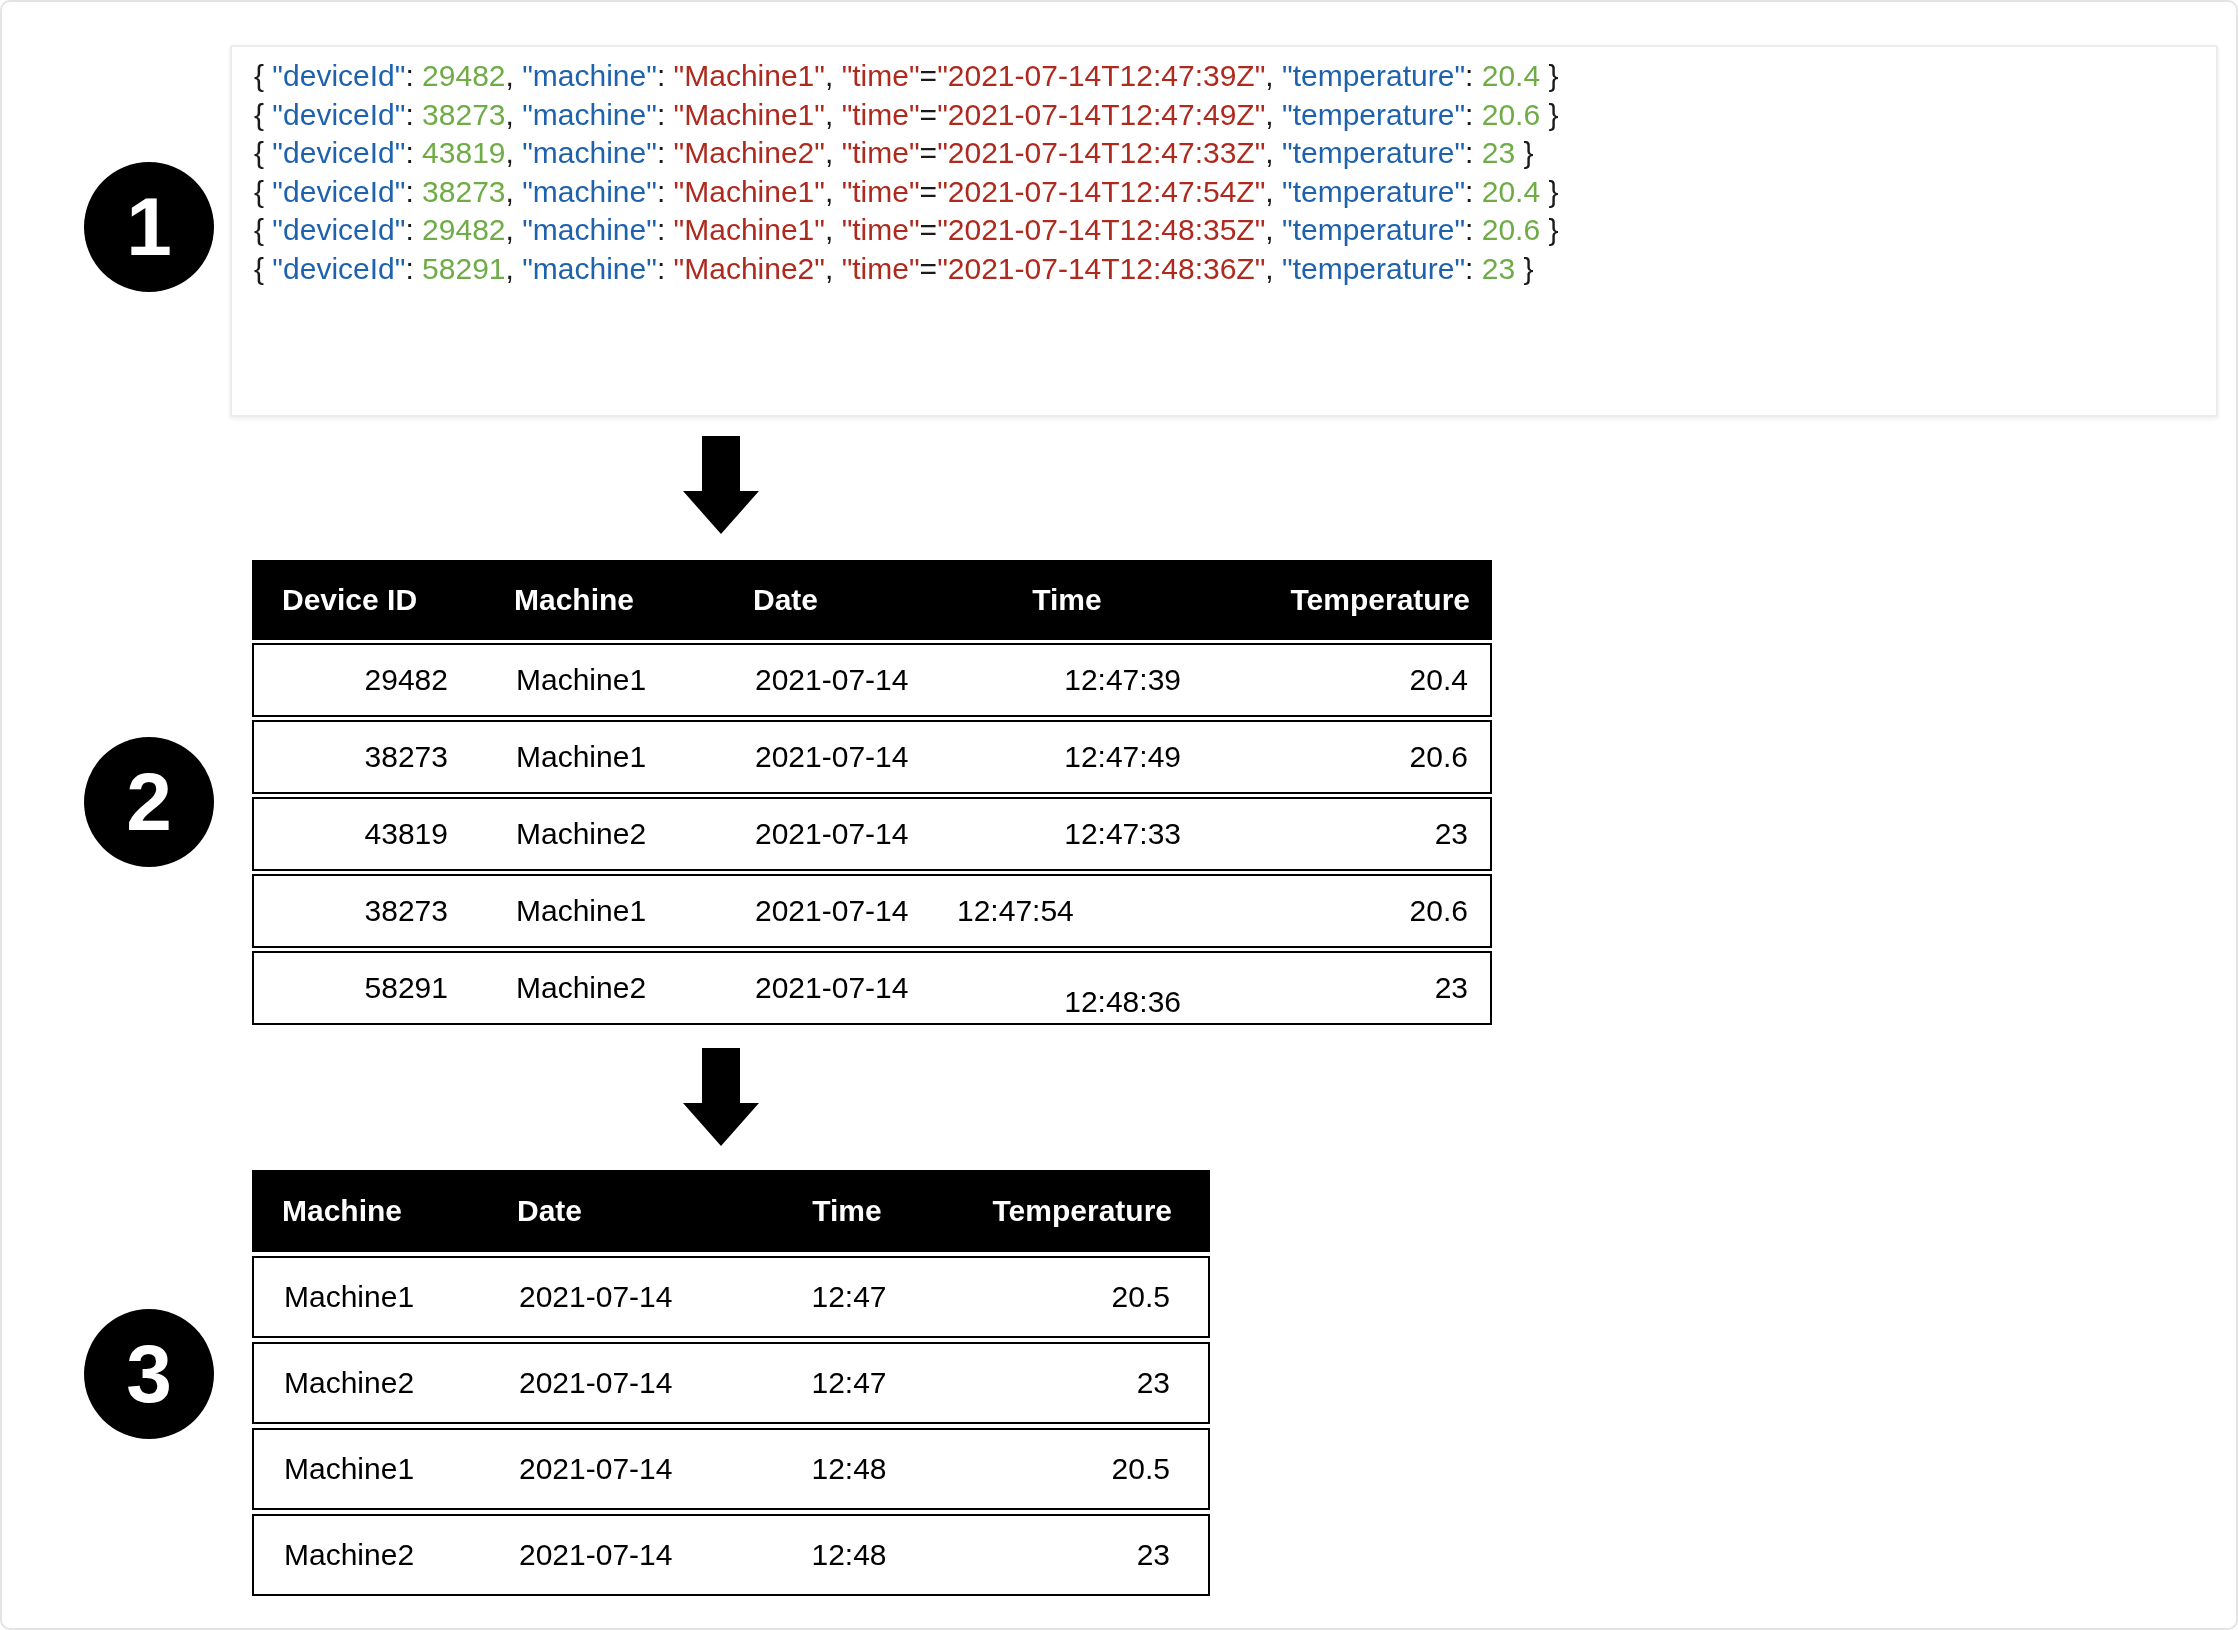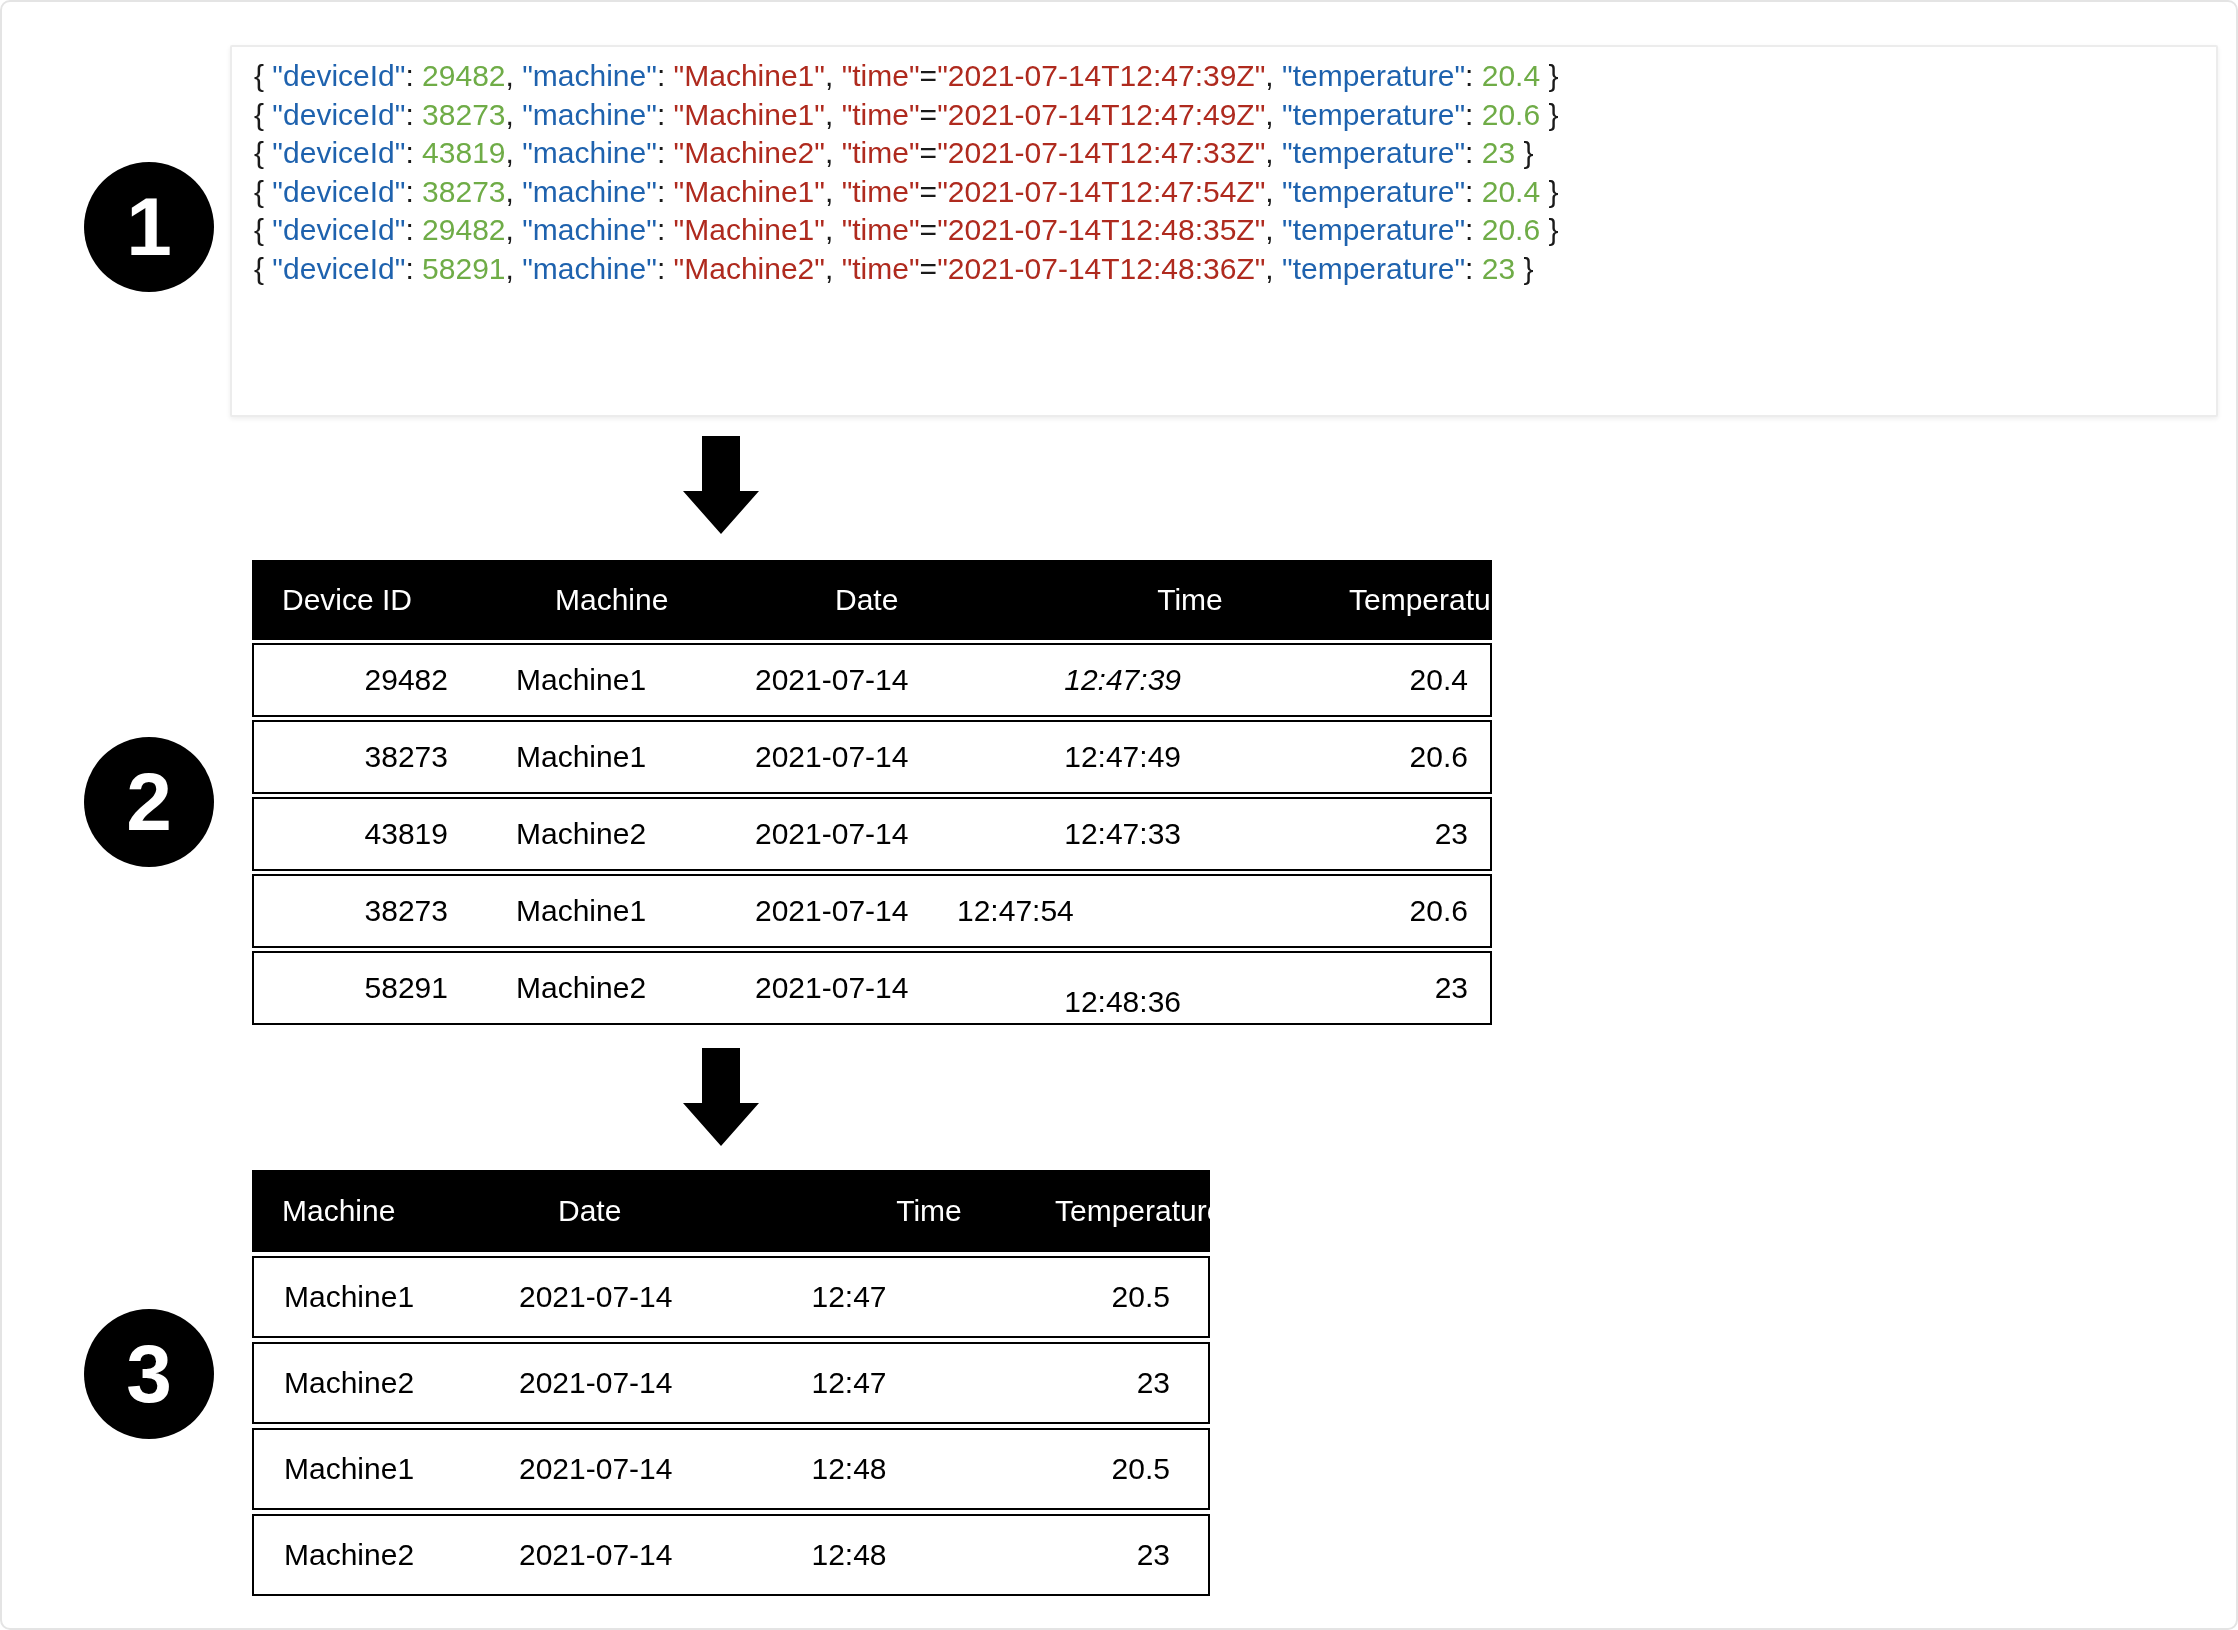--- a/index.html
+++ b/index.html
@@ -53,7 +53,7 @@
   #agg-table{left:250px;top:1168px;width:958px;}
   .t-head{
     display:grid;background:var(--hdr-bg);color:var(--hdr-fg);
-    font-weight:normal;align-items:center;gap:41px;
+    font-weight:bold;align-items:center;
   }
   #raw-table .t-head{height:80px;}
   #agg-table .t-head{height:82px;}

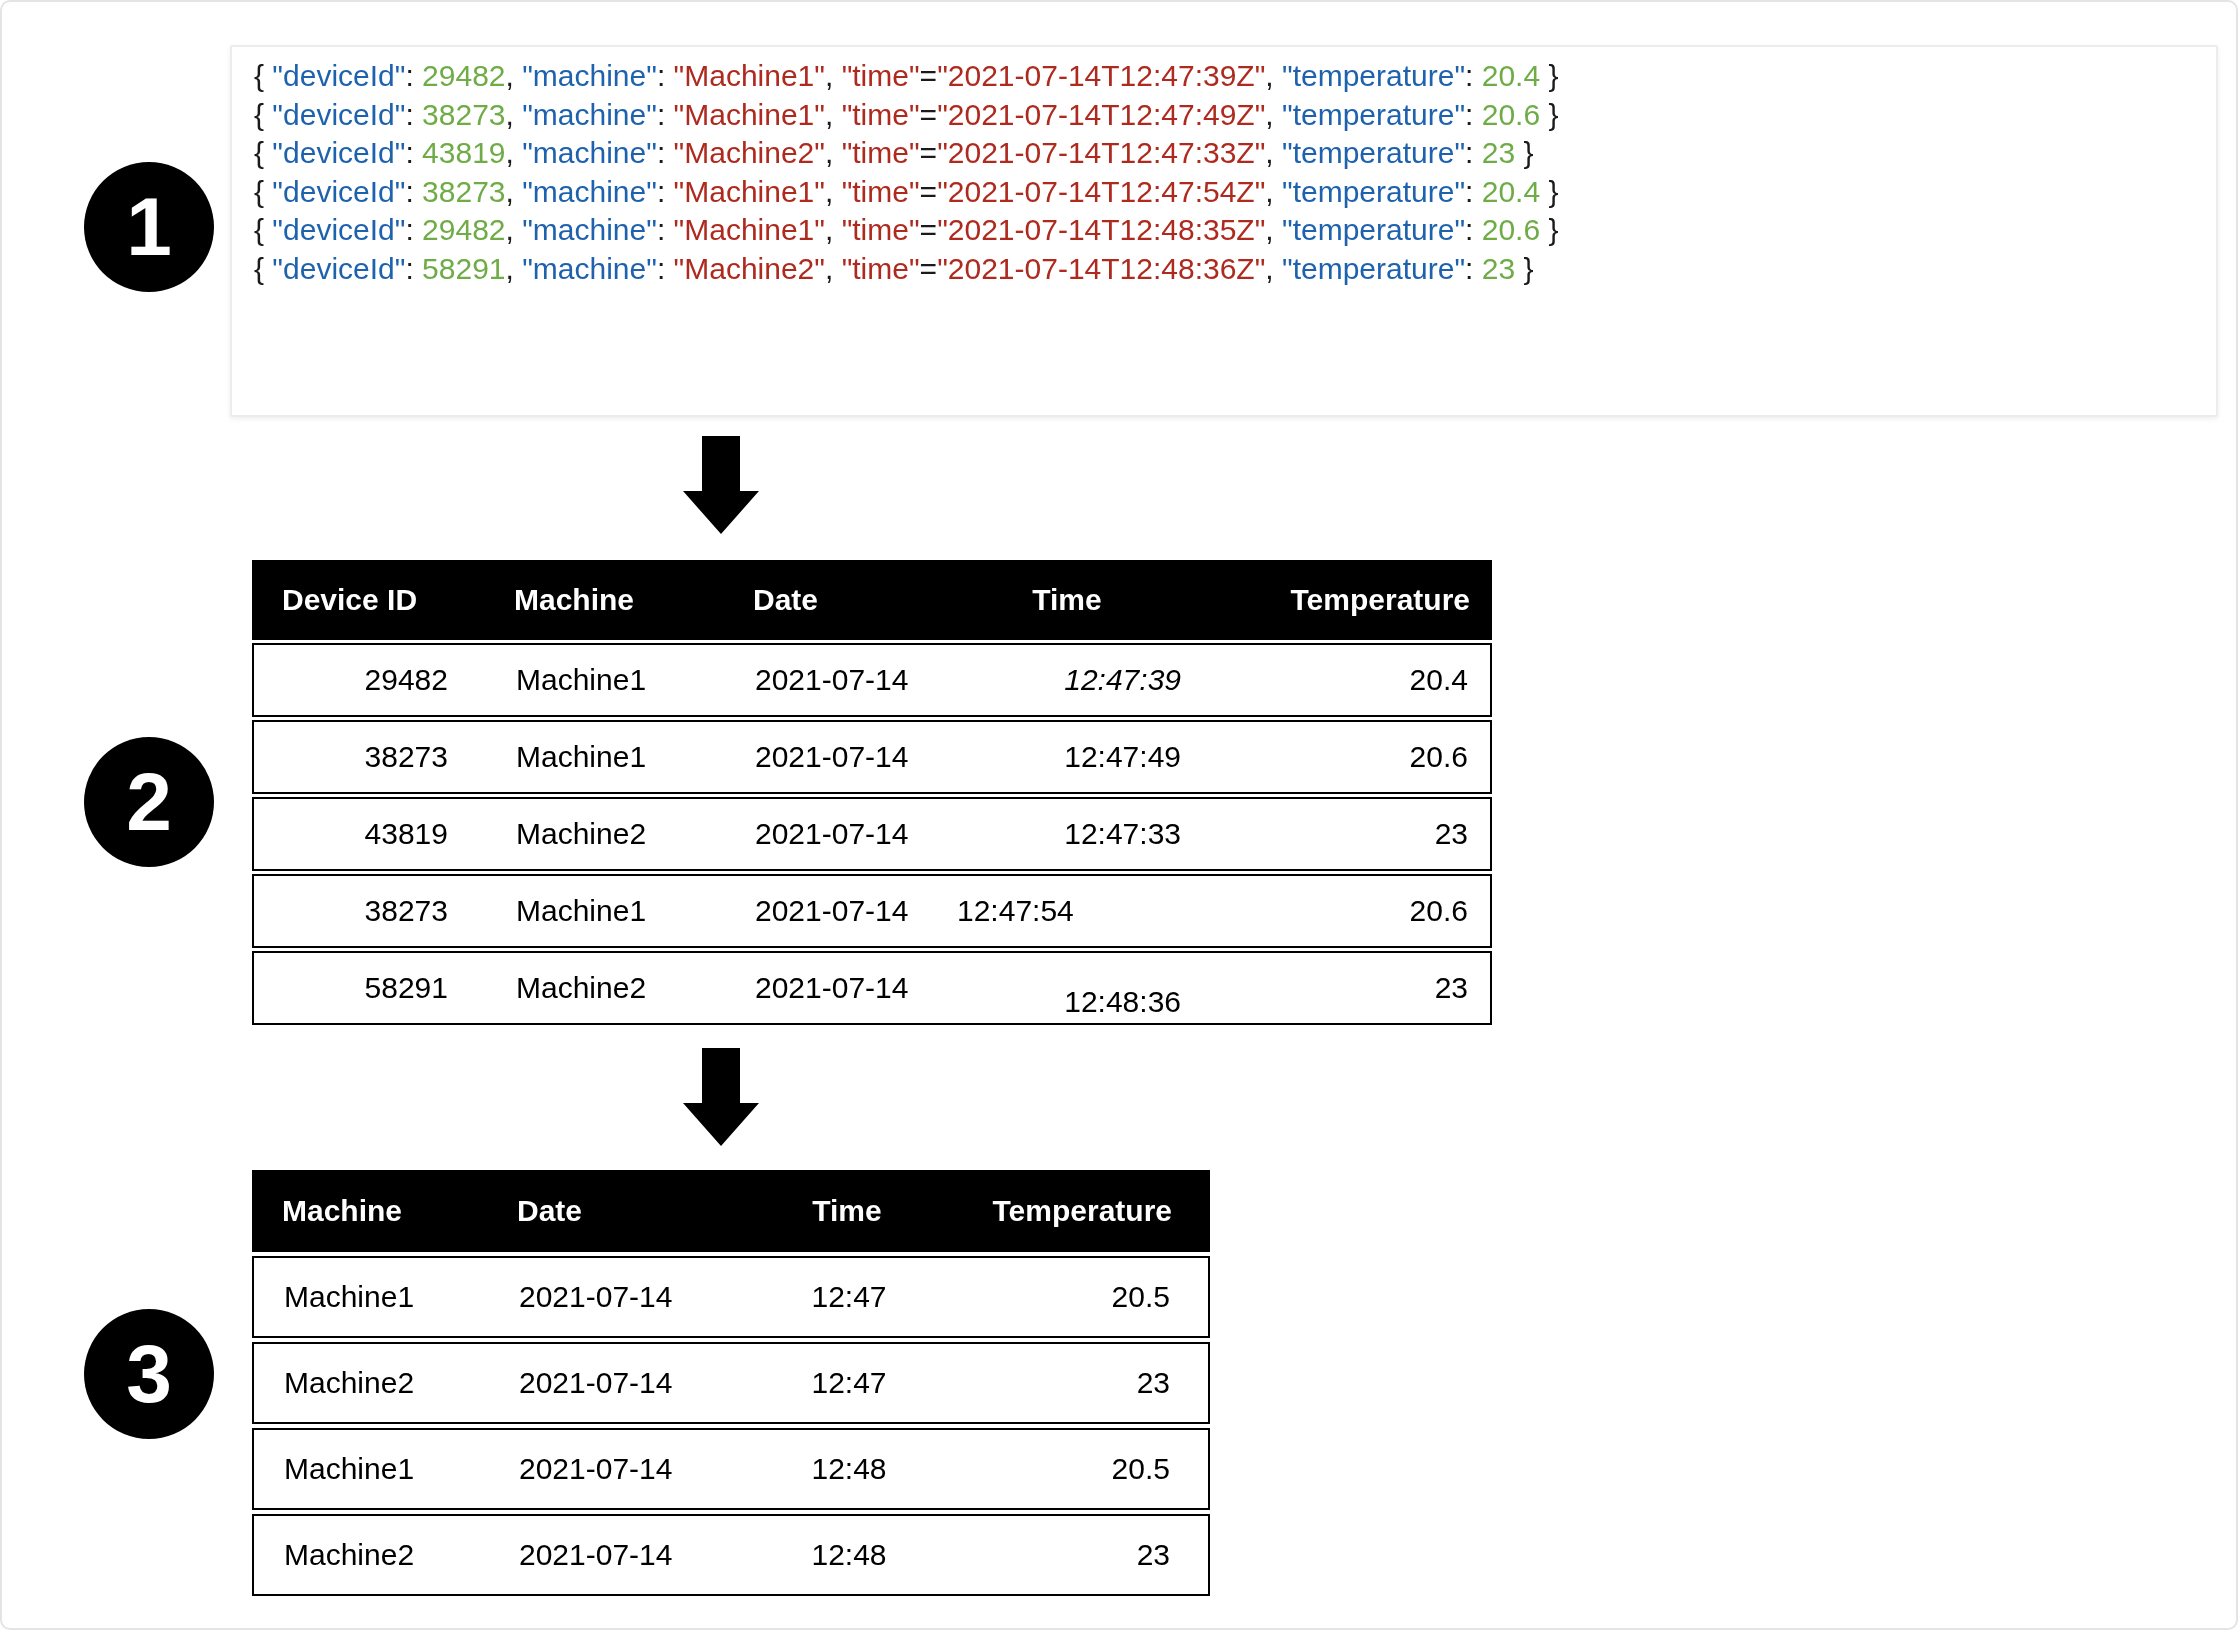--- a/index.html
+++ b/index.html
@@ -104,7 +104,7 @@
         <div class="t-cell" style="text-align: right; padding-left: 30px; padding-right: 6px;">29482</div>
         <div class="t-cell" style="text-align: left; padding-left: 62px; padding-right: 0px;">Machine1</div>
         <div class="t-cell" style="text-align: left; padding-left: 48px; padding-right: 0px;">2021-07-14</div>
-        <div class="t-cell" style="text-align: right; padding-left: 0px; padding-right: 6px; font-style: italic;">12:47:39</div>
+        <div class="t-cell" style="text-align: right; padding-left: 0px; padding-right: 6px;">12:47:39</div>
         <div class="t-cell" style="text-align: right; padding-left: 0px; padding-right: 22px;">20.4</div>
       </div>
       <div class="t-row" style="grid-template-columns: 200px 253px 250px 230px 1fr;">

